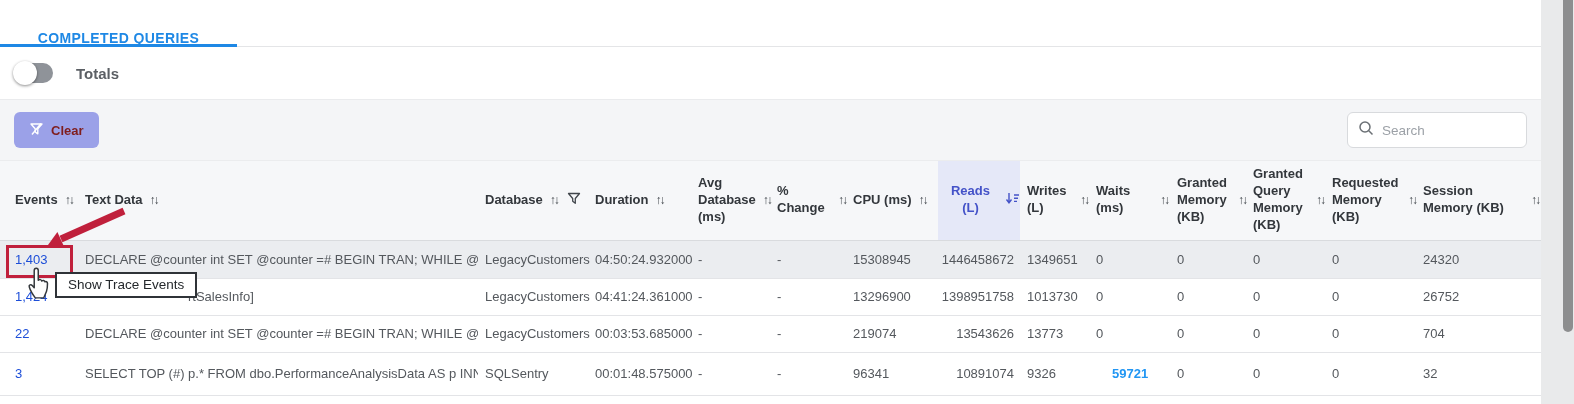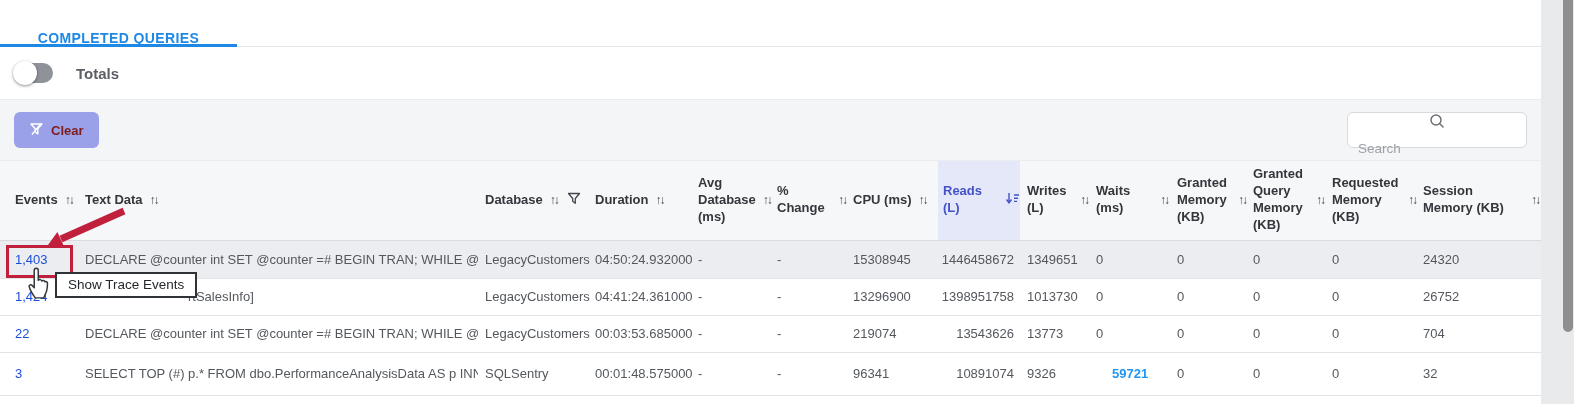--- a/index.html
+++ b/index.html
@@ -30,7 +30,7 @@
   .clear-btn { height:36px; padding:0 15px; border:none; border-radius:6px; background:#9BA1E8; color:#7f1d1d;
                font-family:inherit; font-weight:700; font-size:13px; display:flex; align-items:center; gap:7px; cursor:pointer; }
   .search-box { width:180px; height:36px; background:#fff; border:1px solid #D8DADD; border-radius:6px;
-                display:flex; align-items:center; padding:0 10px; gap:8px;flex-direction:column; }
+                display:flex; align-items:center; padding:0 10px; gap:8px; }
   .search-box input { border:none; outline:none; width:100%; font-family:inherit; font-size:13.5px; color:#33373B; background:transparent; }
   .search-box input::placeholder { color:#9CA1A7; }
 

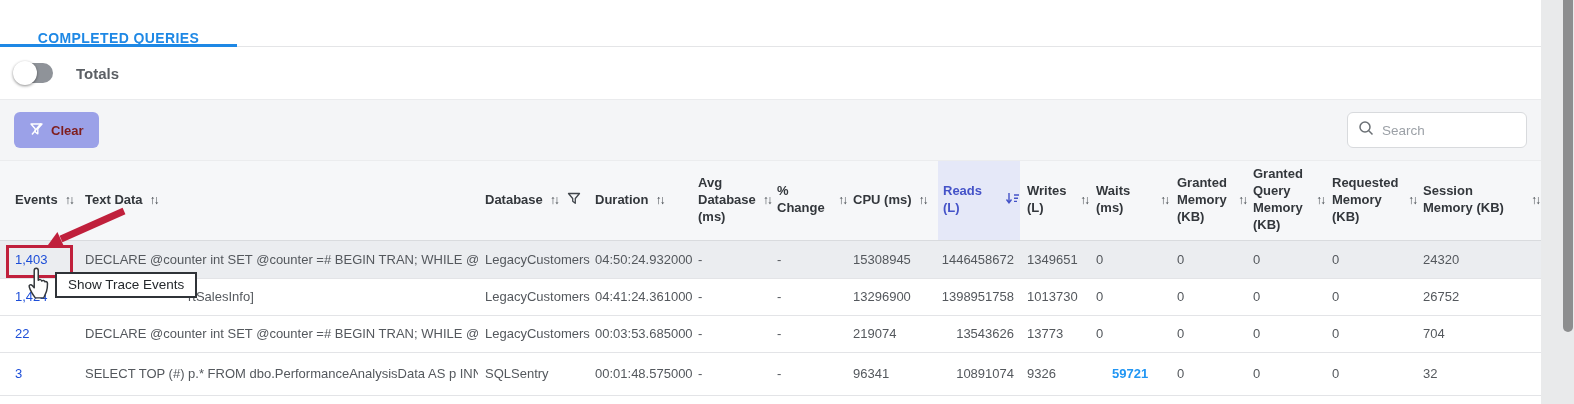--- a/index.html
+++ b/index.html
@@ -54,7 +54,7 @@
   th:nth-child(5),  td:nth-child(5)  { padding-left:5px; }
   th:nth-child(6),  td:nth-child(6)  { padding-left:5px; }
   th:nth-child(7),  td:nth-child(7)  { padding-left:5px; }
-  th:nth-child(8)  { padding-left:5px; }
+  th:nth-child(8)  { padding-left:5px;text-align:center; }
   td:nth-child(8)  { text-align:right; padding-right:6px; }
   th:nth-child(9),  td:nth-child(9)  { padding-left:7px; }
   th:nth-child(10), td:nth-child(10) { padding-left:6px; }

